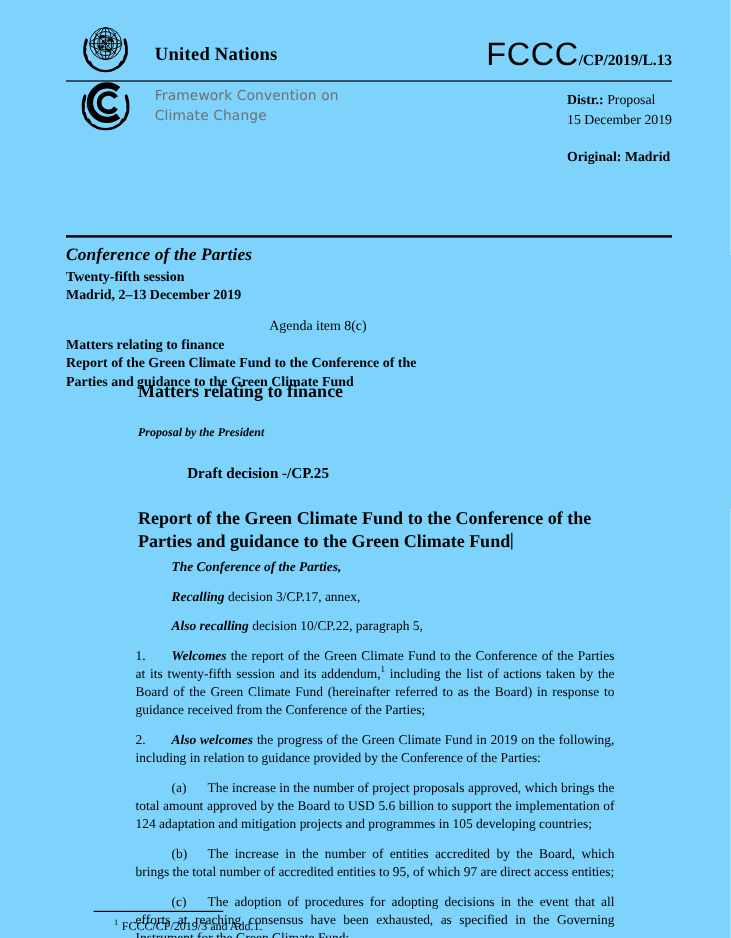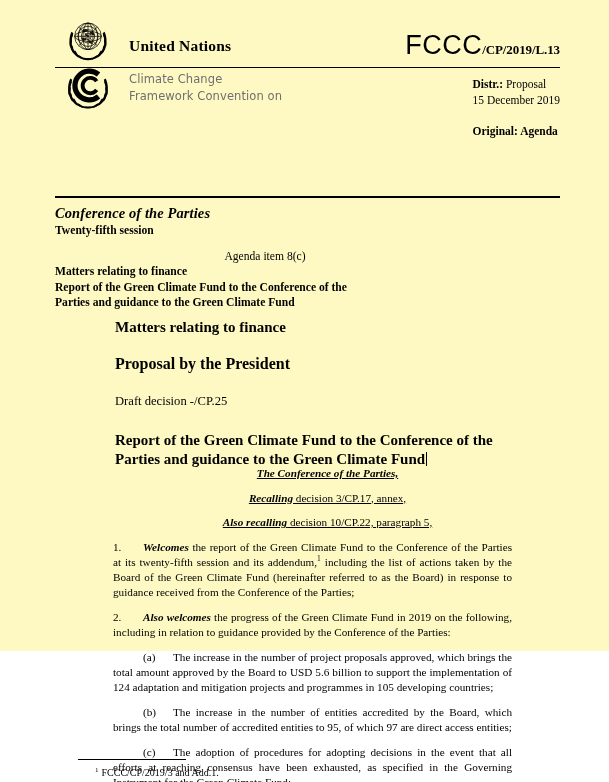--- a/index.html
+++ b/index.html
@@ -20,8 +20,8 @@
     position: absolute;
     left: 0; top: 0;
     width: 609px;
-    height: 651px;
-    background: #fef9c3;
+    height: 782px;
+    background: #7dd3fc;
   }
 
   

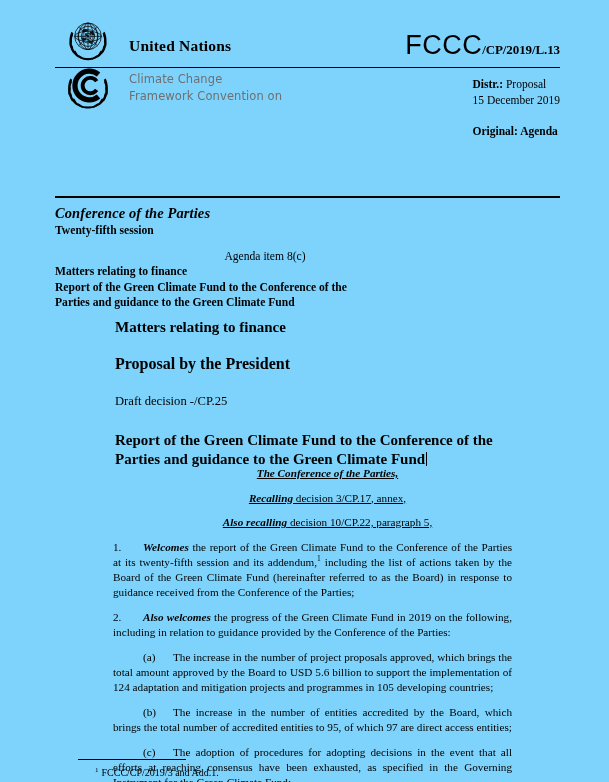--- a/index.html
+++ b/index.html
@@ -339,8 +339,8 @@
 
       <div class="org-col">
         <div class="conv-title">
+          <div>Framework Convention on</div>
           <div>Climate Change</div>
-          <div>Framework Convention on</div>
         </div>
       </div>
 

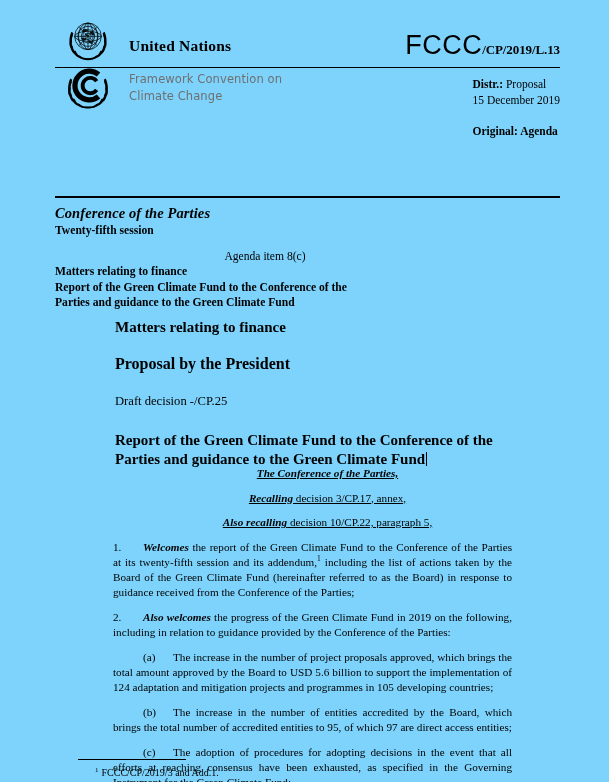--- a/index.html
+++ b/index.html
@@ -353,7 +353,7 @@
           <div>15 December 2019</div>
           <div class="orig">
             <span>Original:</span>
-            <span>Agenda</span>
+            <span>Madrid</span>
           </div>
         </div>
       </div>

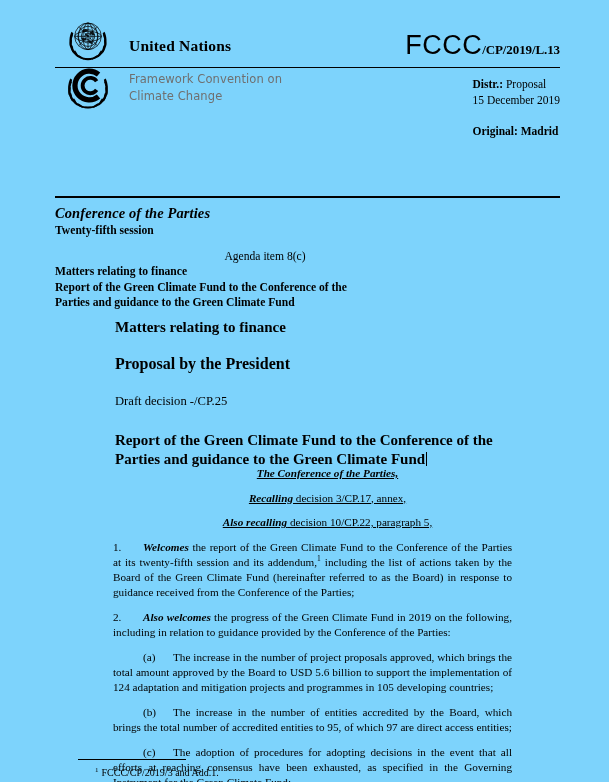--- a/index.html
+++ b/index.html
@@ -366,6 +366,7 @@
   <div class="session">
     <div class="cop">Conference of the Parties</div>
     <div class="bold">Twenty-fifth session</div>
+    <div class="bold">Madrid, 2–13 December 2019</div>
     <div class="agenda-group">
       <div class="regular">Agenda item 8(c)</div>
       <div class="bold">Matters relating to finance</div>

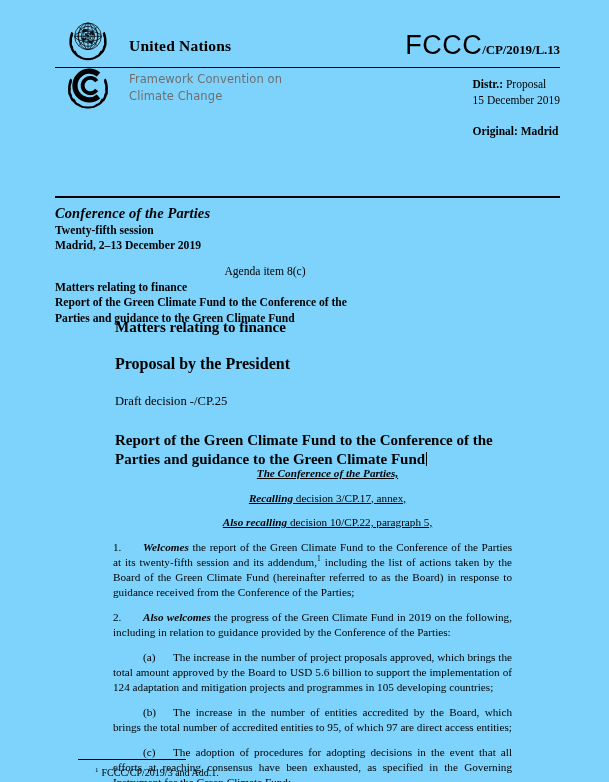--- a/index.html
+++ b/index.html
@@ -151,8 +151,9 @@
   }
   .h-proposal {
     font-weight: bold;
-    font-size: 16px;
+    font-size: 10px;
     margin-top: 19px;
+    font-style: italic;
   }
   .h-draft {
     font-weight: normal;

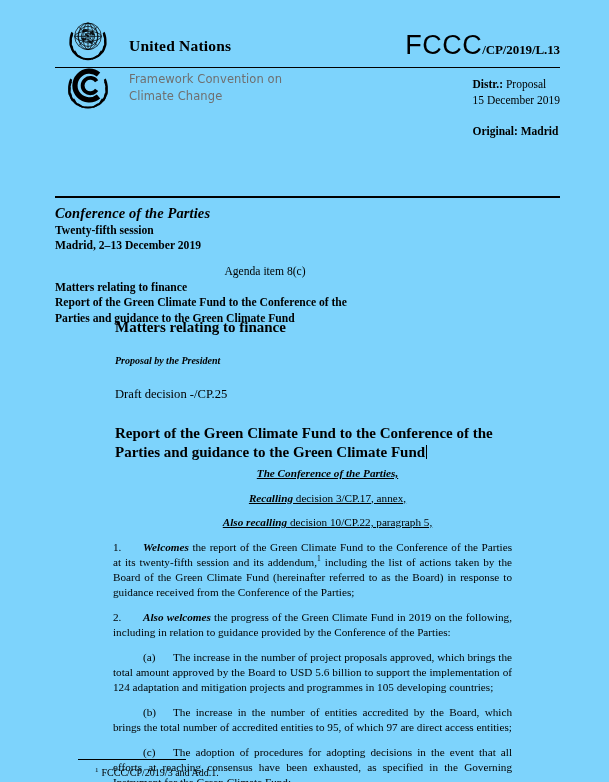--- a/index.html
+++ b/index.html
@@ -156,9 +156,10 @@
     font-style: italic;
   }
   .h-draft {
-    font-weight: normal;
+    font-weight: bold;
     font-size: 12.6px;
     margin-top: 21px;
+    margin-left: 41px;
   }
   .h-report {
     font-weight: bold;

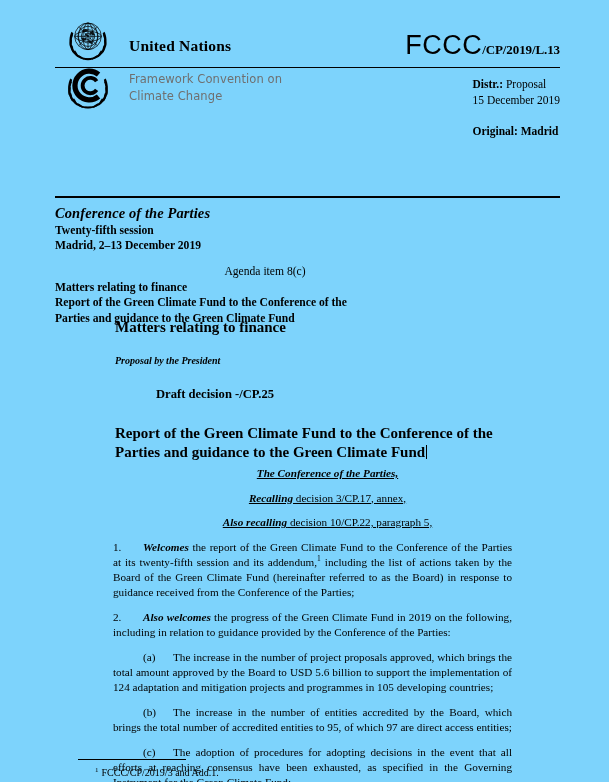--- a/index.html
+++ b/index.html
@@ -190,8 +190,7 @@
   .preamble {
     margin-left: 30px;
     margin-bottom: 9.5px;
-    text-align: center;
-    text-decoration: underline;
+    text-align: left;
   }
   .preamble i { font-style: italic; font-weight: bold; }
 

